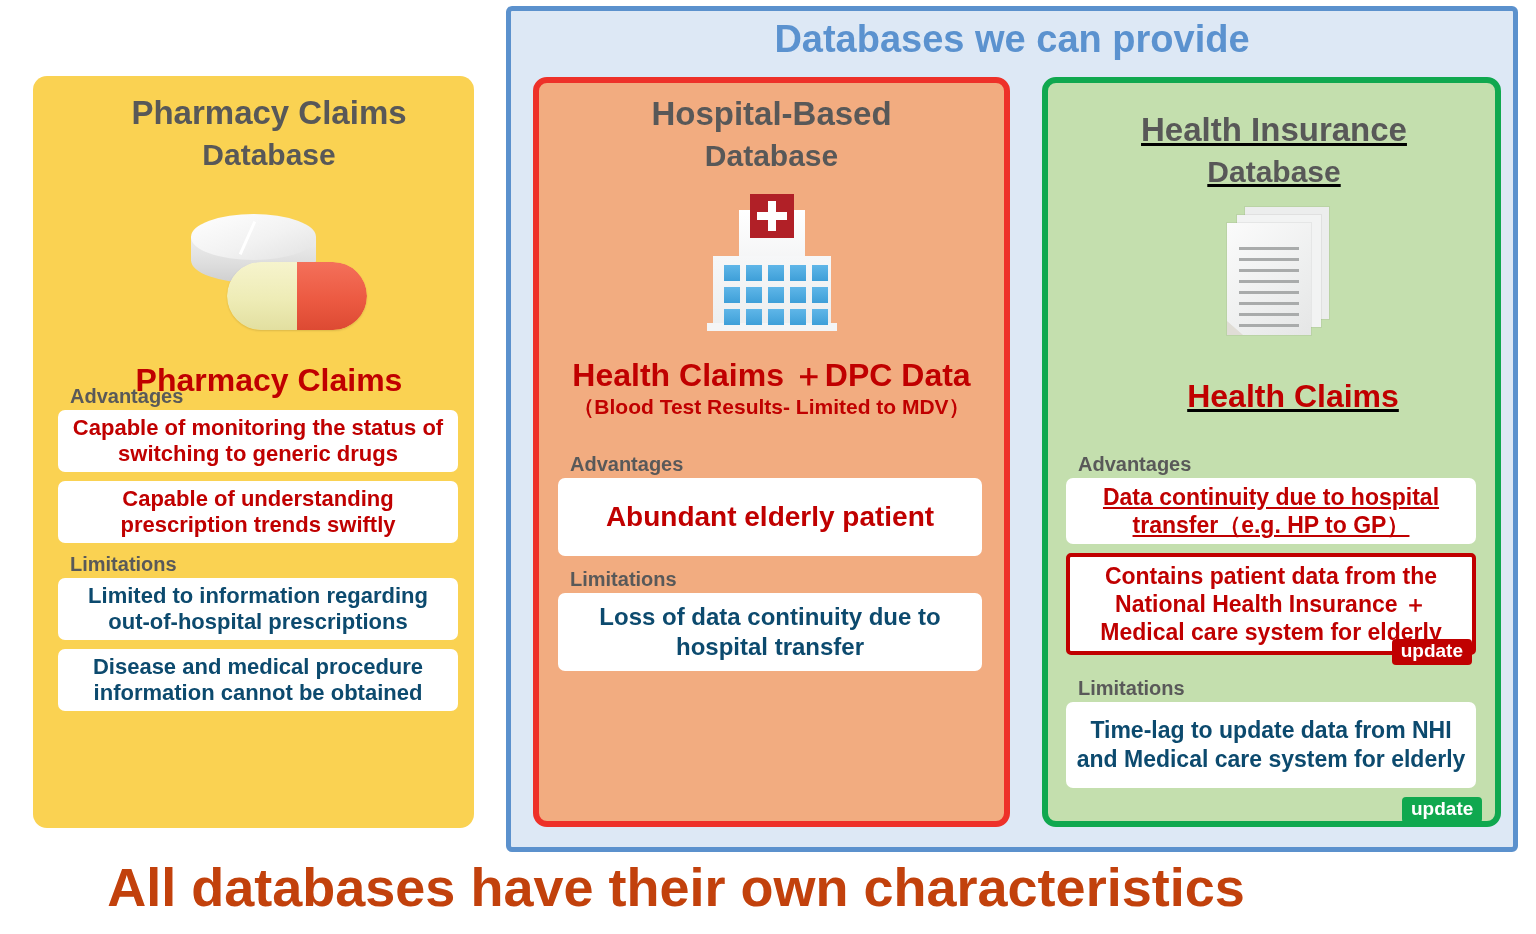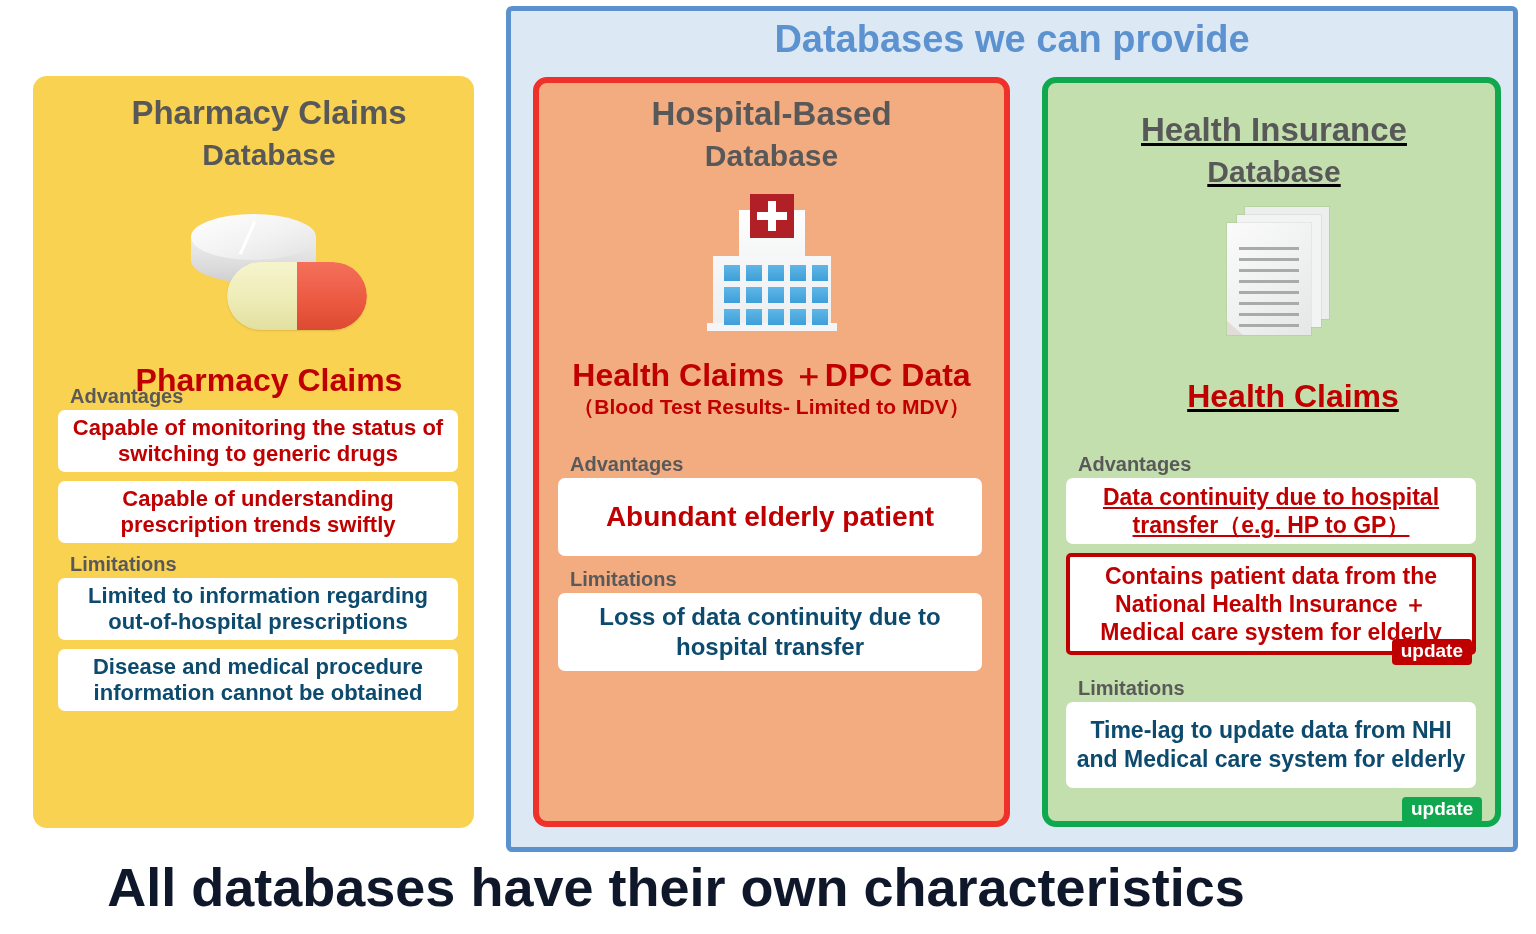--- a/index.html
+++ b/index.html
@@ -92,7 +92,7 @@
   .headline{
     position:absolute;left:0;top:856px;width:1352px;
     text-align:center;
-    font-size:54px;font-weight:bold;color:#0f172a;
+    font-size:54px;font-weight:bold;color:#c2410c;
   }
 
   

